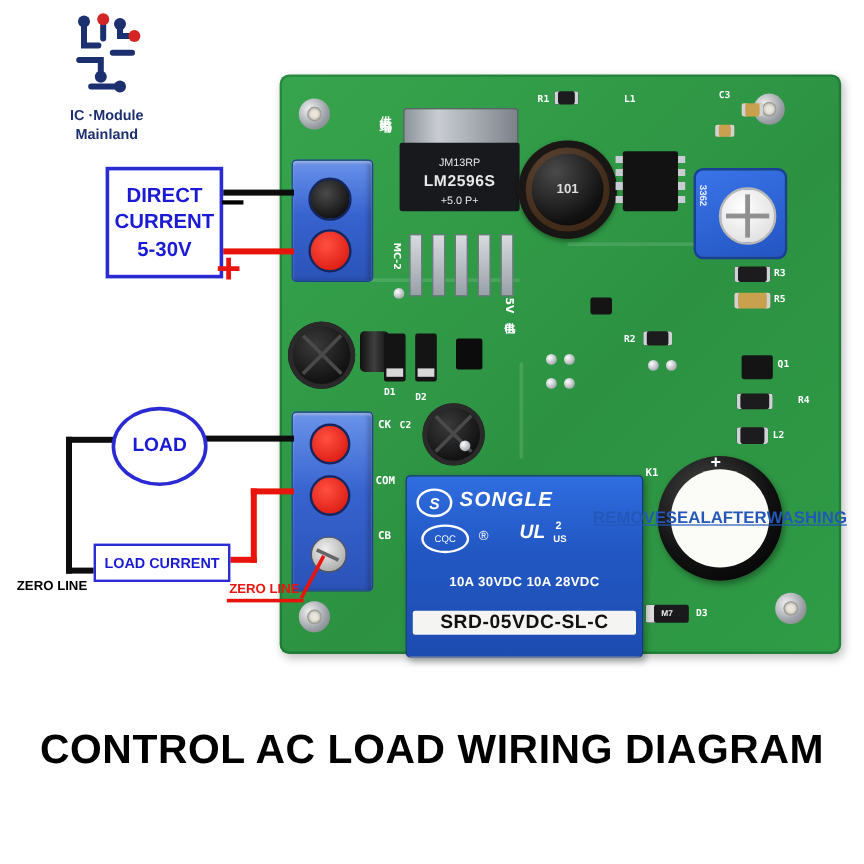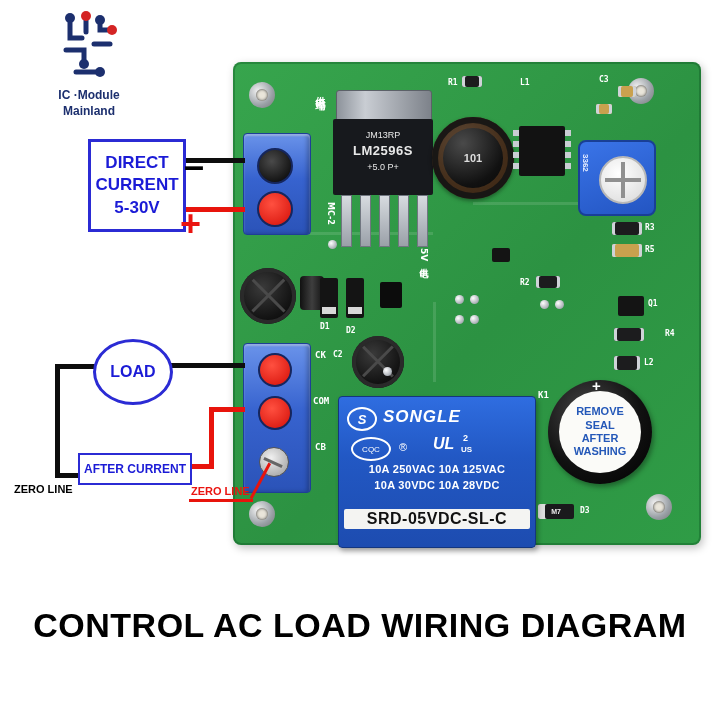--- a/index.html
+++ b/index.html
@@ -181,7 +181,7 @@
     <div class="sk s9" style="left:82px;top:380px;">CB</div>
 
     <div class="heatsink" style="left:103px;top:28px;width:94px;height:30px;"></div>
-    <div class="regbody" style="left:100px;top:57px;width:100px;height:76px;">
+    <div class="regbody" style="left:100px;top:57px;width:100px;height:57px;">
       <div class="regl1">JM13RP</div>
       <div class="regl2">LM2596S</div>
       <div class="regl3">+5.0  P+</div>

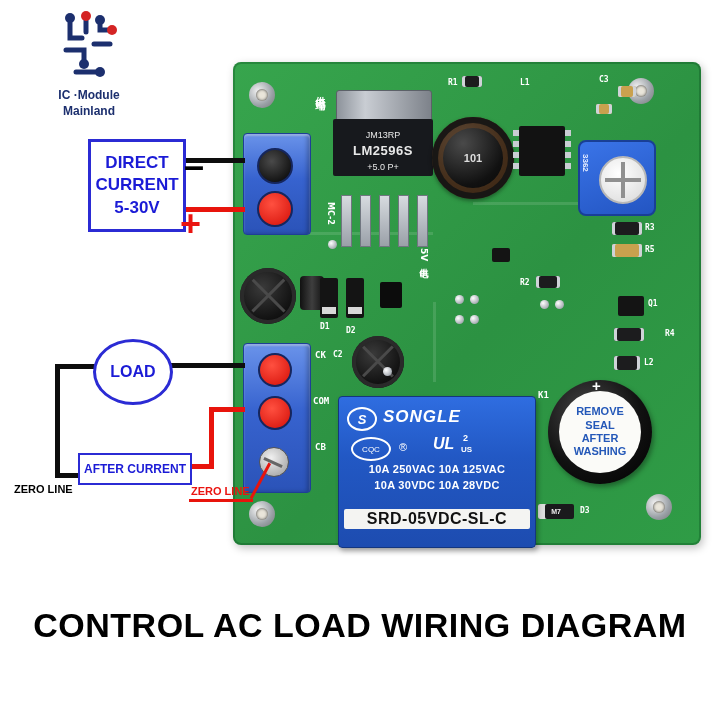--- a/index.html
+++ b/index.html
@@ -109,8 +109,8 @@
         background:radial-gradient(circle at 38% 32%,#474747,#111 55%,#000);
         box-shadow:2px 3px 5px rgba(0,0,0,.35);}
   .sticker{position:absolute;left:11px;top:11px;width:82px;height:82px;border-radius:50%;background:#fbfbf8;
-        display:flex;flex-direction:column;align-items:center;justify-content:center;
-        color:#2458b8;font-weight:bold;font-size:11px;line-height:1.22;text-align:center;}
+        display:flex;flex-direction:row;align-items:center;justify-content:center;
+        color:#2458b8;font-weight:bold;font-size:14px;line-height:1.22;text-align:center;text-decoration:underline;}
   .bcross{position:absolute;left:44px;top:-3px;color:#fff;font-weight:bold;font-size:15px;}
 
   

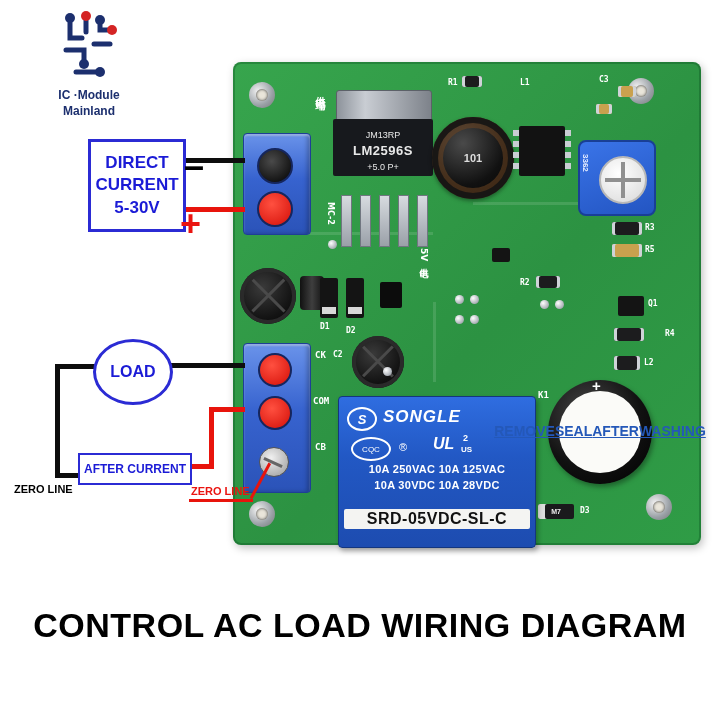--- a/index.html
+++ b/index.html
@@ -299,7 +299,7 @@
   </div>
 
   <div class="annbox" style="left:78px;top:453px;width:110px;height:28px;border-width:2px;font-size:12px;">
-    <div>AFTER CURRENT</div>
+    <div>LOAD CURRENT</div>
   </div>
 
   <div class="zl" style="left:14px;top:483px;color:#000;">ZERO LINE</div>

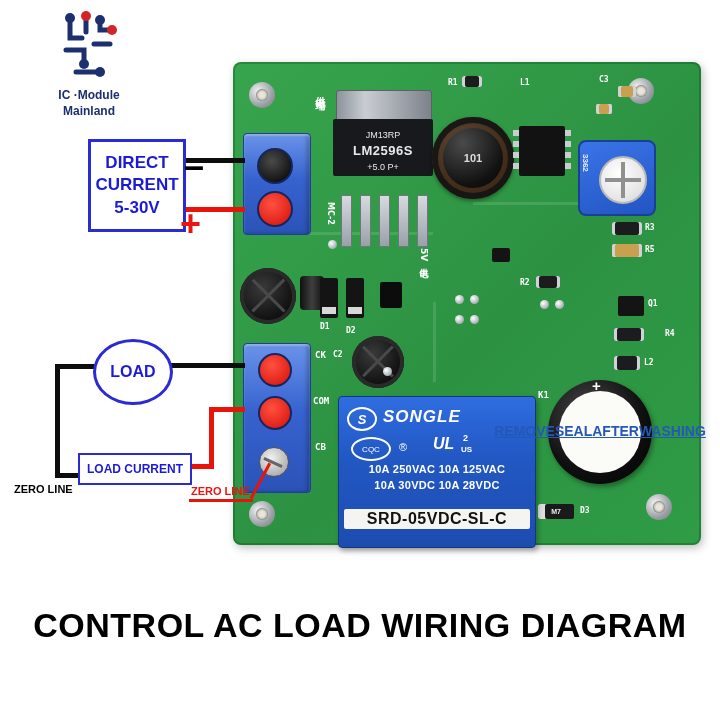--- a/index.html
+++ b/index.html
@@ -258,7 +258,6 @@
       <div class="rul">UL</div>
       <div class="rnum">2</div>
       <div class="rus">US</div>
-      <div class="ratings" style="top:66px;">10A 250VAC  10A 125VAC</div>
       <div class="ratings" style="top:82px;">10A 30VDC  10A 28VDC</div>
       <div class="rstrip">SRD-05VDC-SL-C</div>
     </div>

